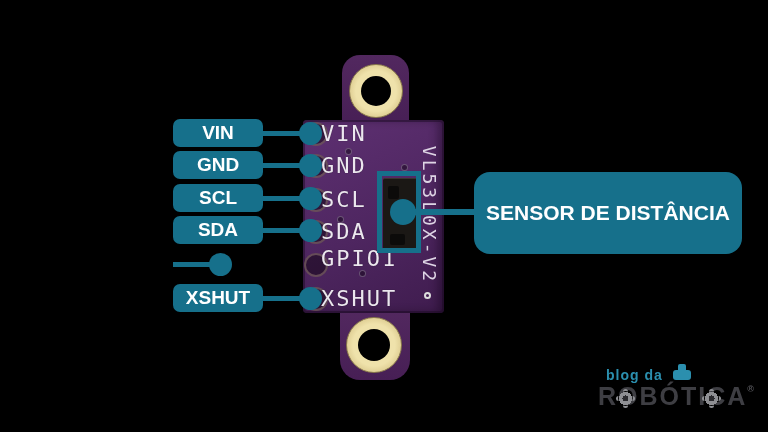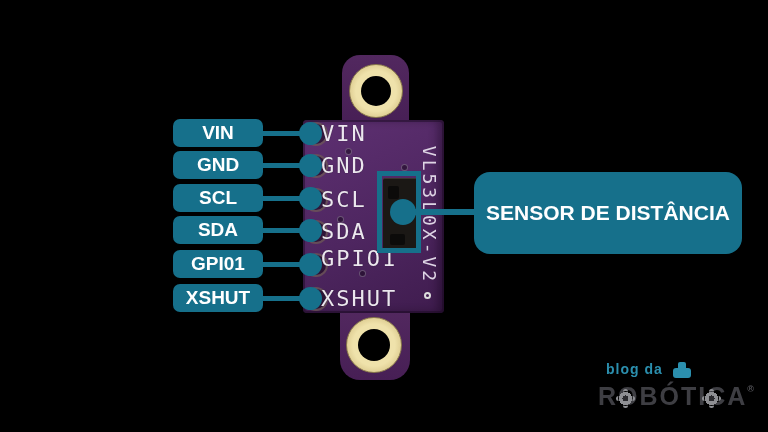--- a/index.html
+++ b/index.html
@@ -102,7 +102,6 @@
     <div class="pin-dot"></div>
   </div>
   <div class="pin-row r4">
-    <div class="pin-tag">GPI01</div>
     <div class="pin-line"></div>
     <div class="pin-dot"></div>
   </div>

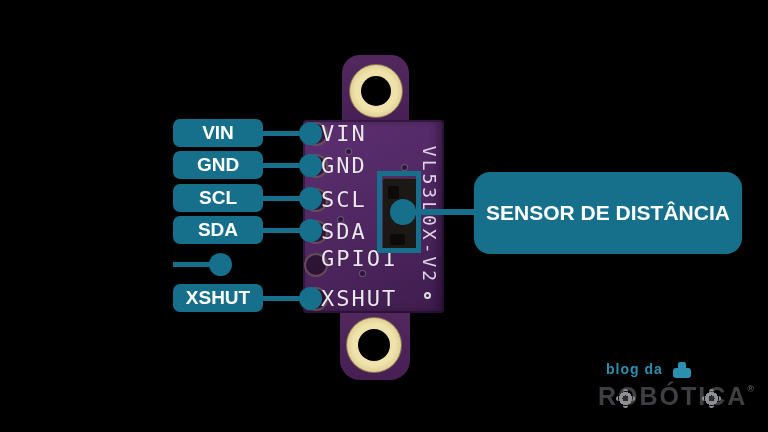--- a/index.html
+++ b/index.html
@@ -63,7 +63,7 @@
 
   
   .logo{position:absolute;left:598px;top:362px;width:160px;z-index:6;}
-  .logo-top{display:flex;align-items:flex-start;gap:8px;padding-left:8px;height:20px;}
+  .logo-top{display:flex;align-items:flex-end;gap:8px;padding-left:8px;height:20px;}
   .logo-tagline{color:#2b8fae;font-weight:bold;font-size:14px;letter-spacing:1px;line-height:14px;}
   .robot-icon{position:relative;width:22px;height:18px;display:inline-block;}
   .robot-head{position:absolute;left:7px;top:0;width:8px;height:6px;background:#2b8fae;border-radius:2px 2px 0 0;}

